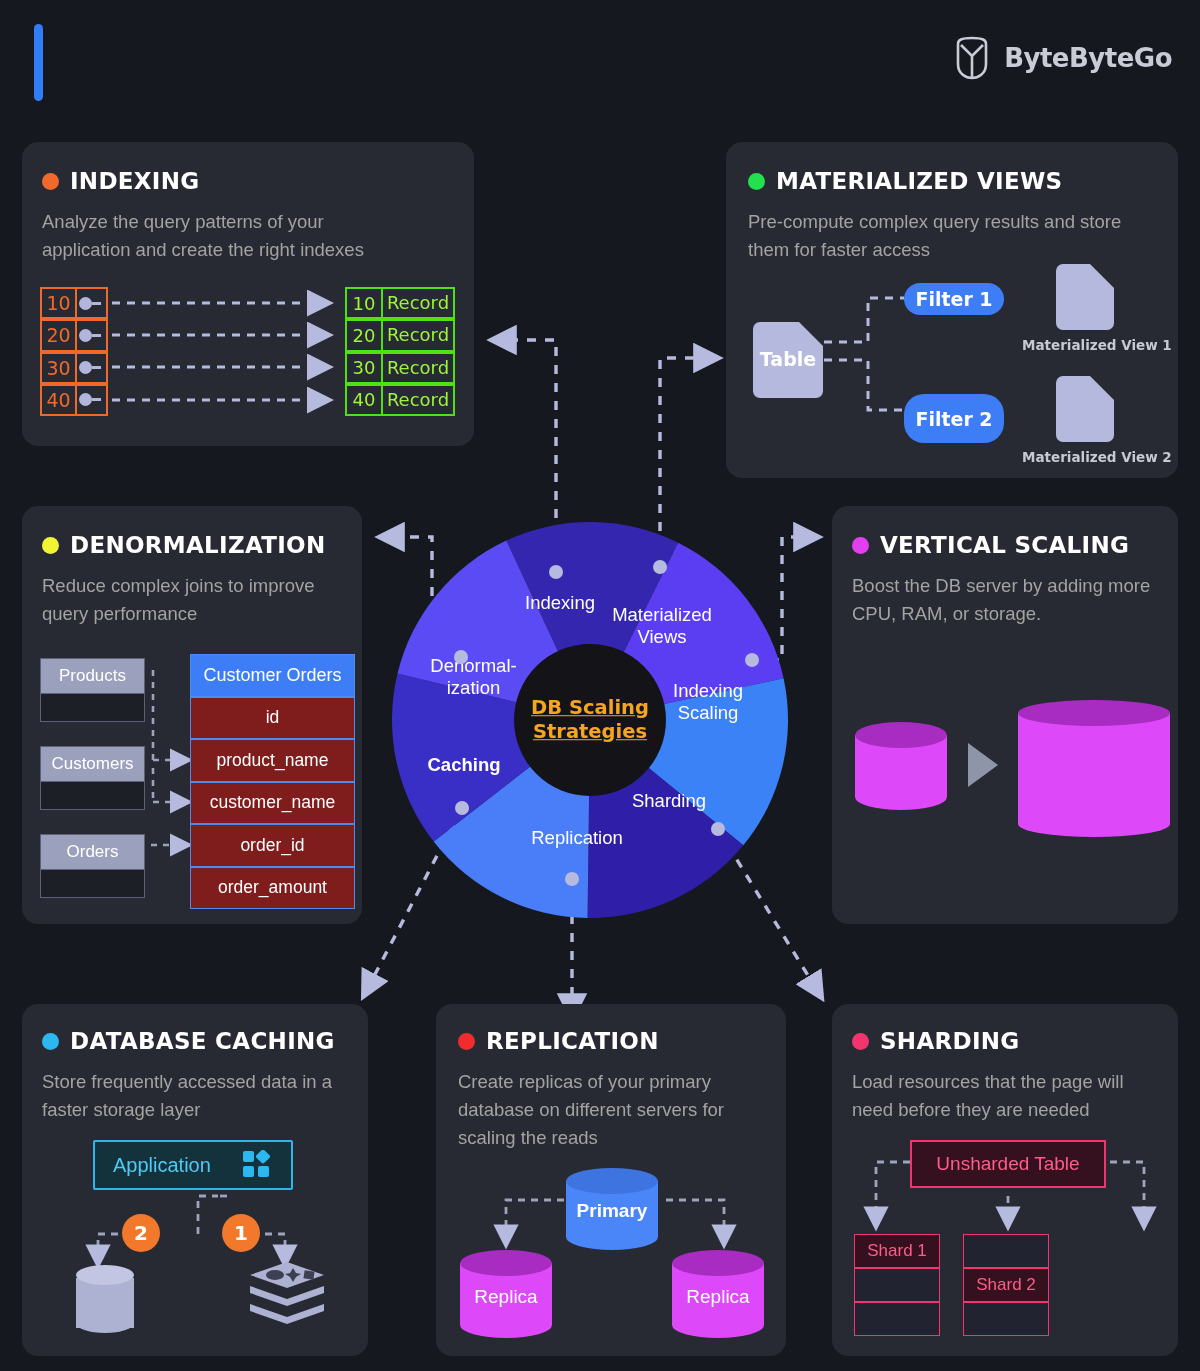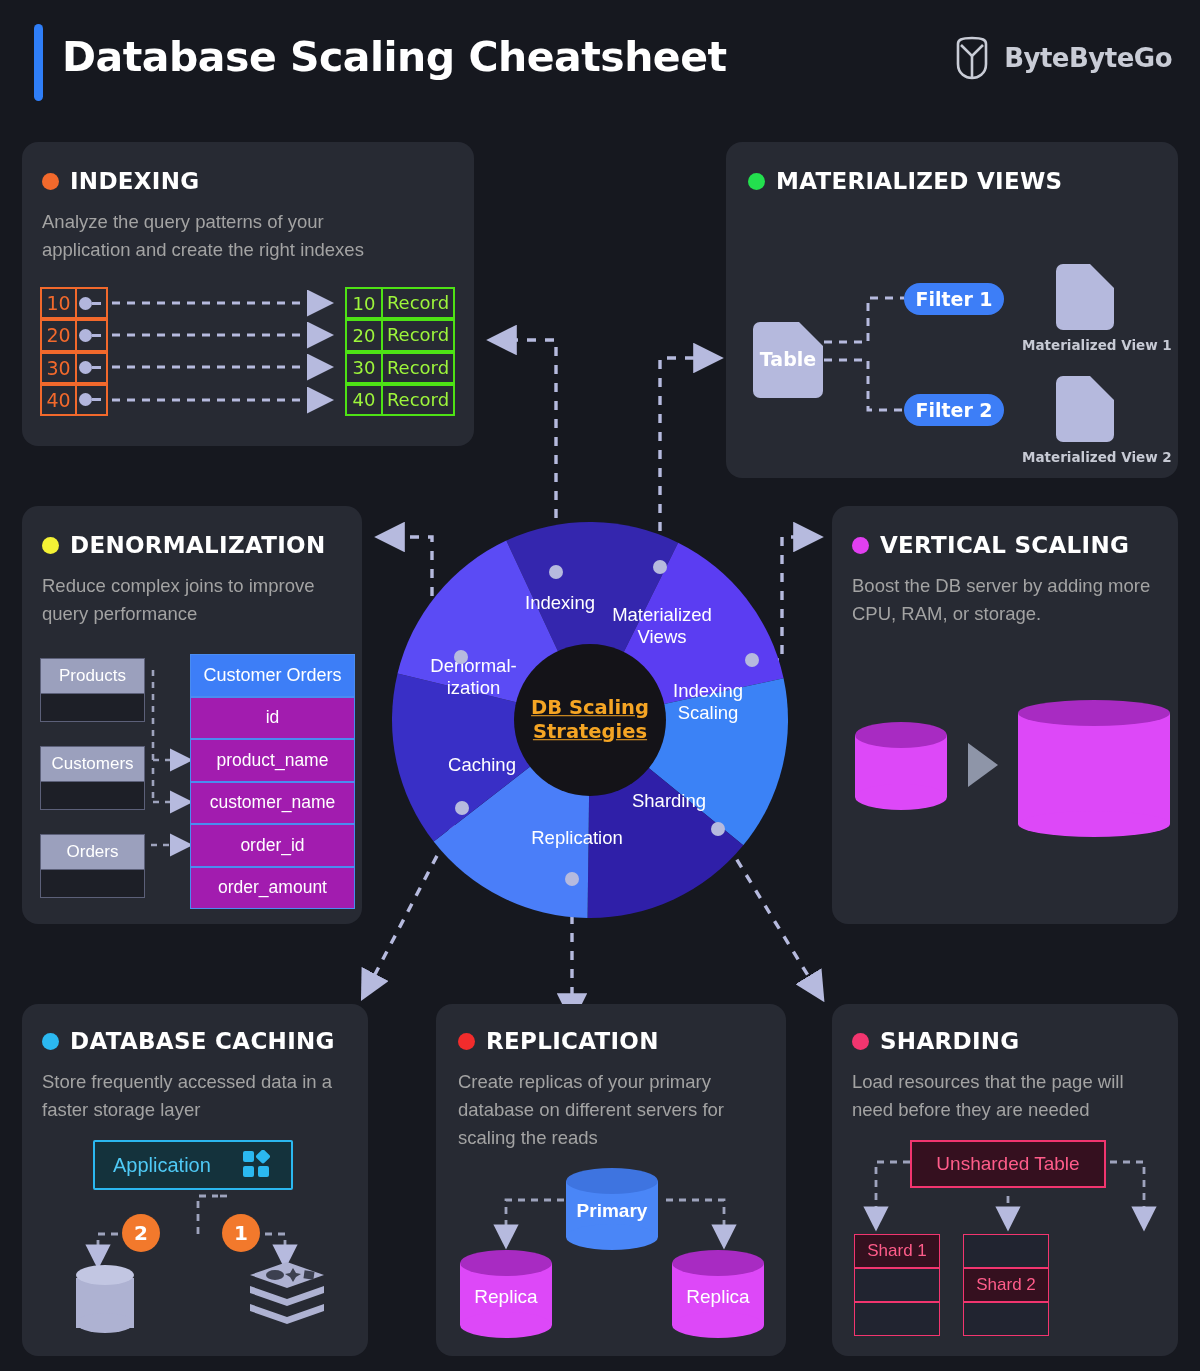--- a/index.html
+++ b/index.html
@@ -127,7 +127,6 @@
 
   <div class="abs" id="header">
     <div class="abs" id="accent-bar"></div>
-    <div class="abs" id="page-title">Database Scaling Cheatsheet</div>
     <div class="abs" id="brand">
       <svg width="40" height="44" viewBox="0 0 40 44">
         <path d="M6 8 C6 4 9 2 20 2 C31 2 34 4 34 8 L34 28 C34 38 26 42 20 42 C14 42 6 38 6 28 Z" fill="none" stroke="#c9ccd6" stroke-width="2.6"></path>

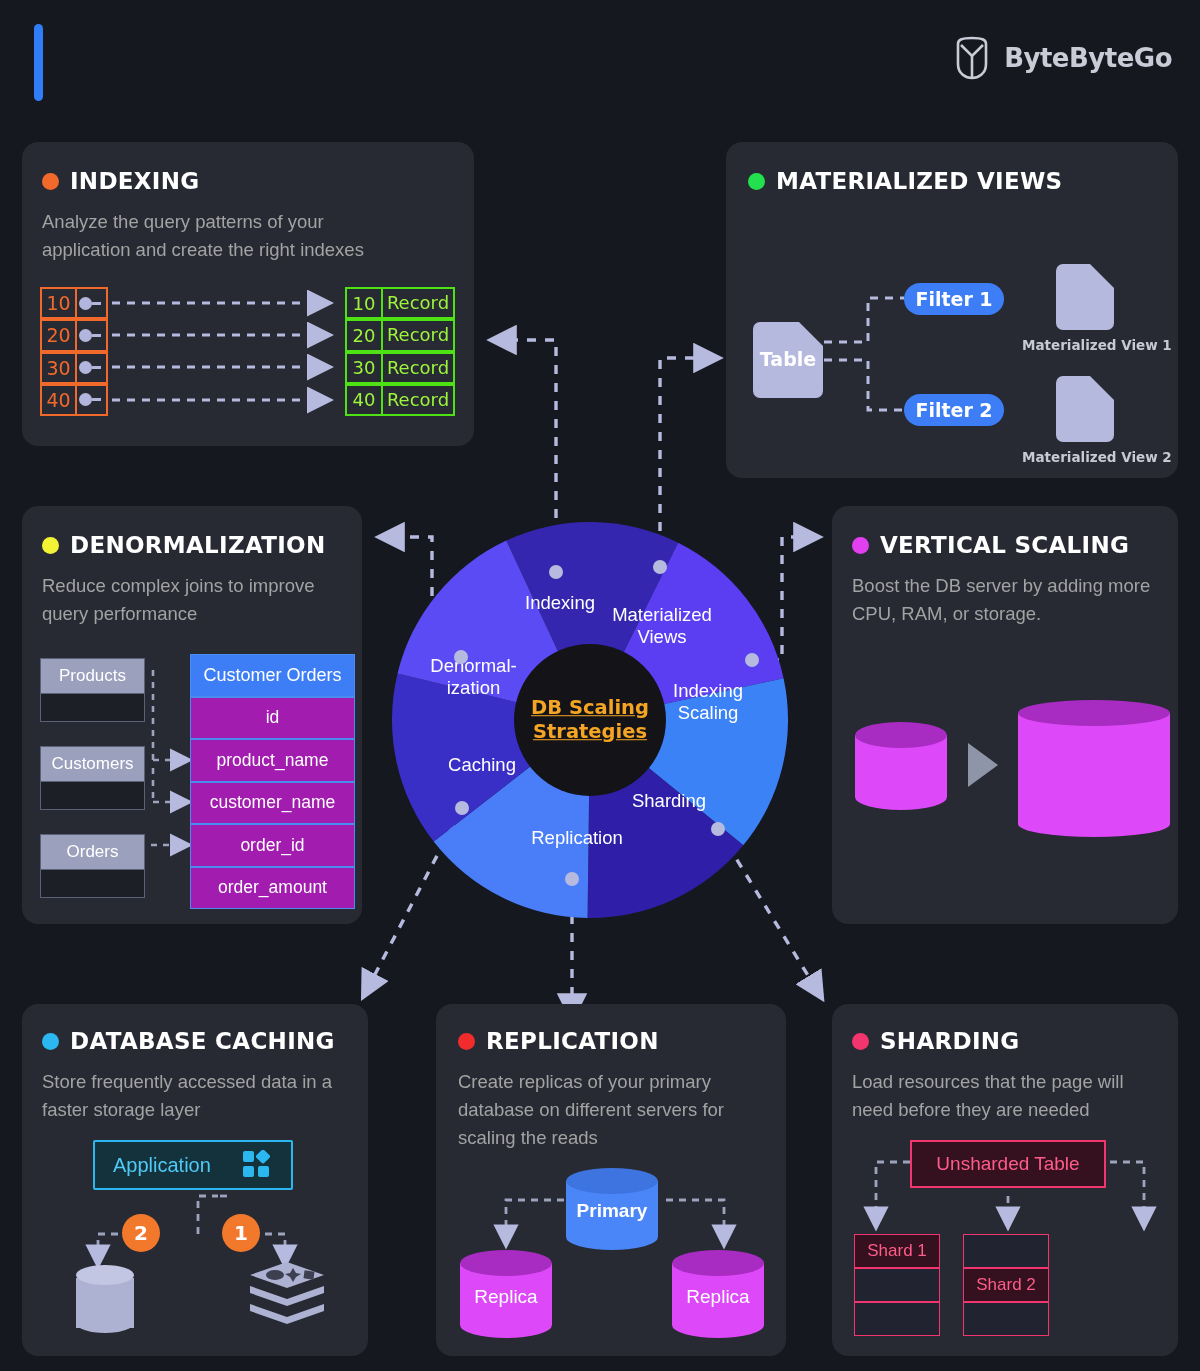--- a/index.html
+++ b/index.html
@@ -236,6 +236,7 @@
       <span>MATERIALIZED VIEWS</span>
     </div>
   </div>
+  <div class="abs panel-desc" style="left:748px;top:208px;width:390px;">Pre-compute complex query results and store them for faster access</div>
 
   <div class="abs docicon" style="left:753px;top:322px;width:70px;height:76px;">
     <div class="doc-body"></div>

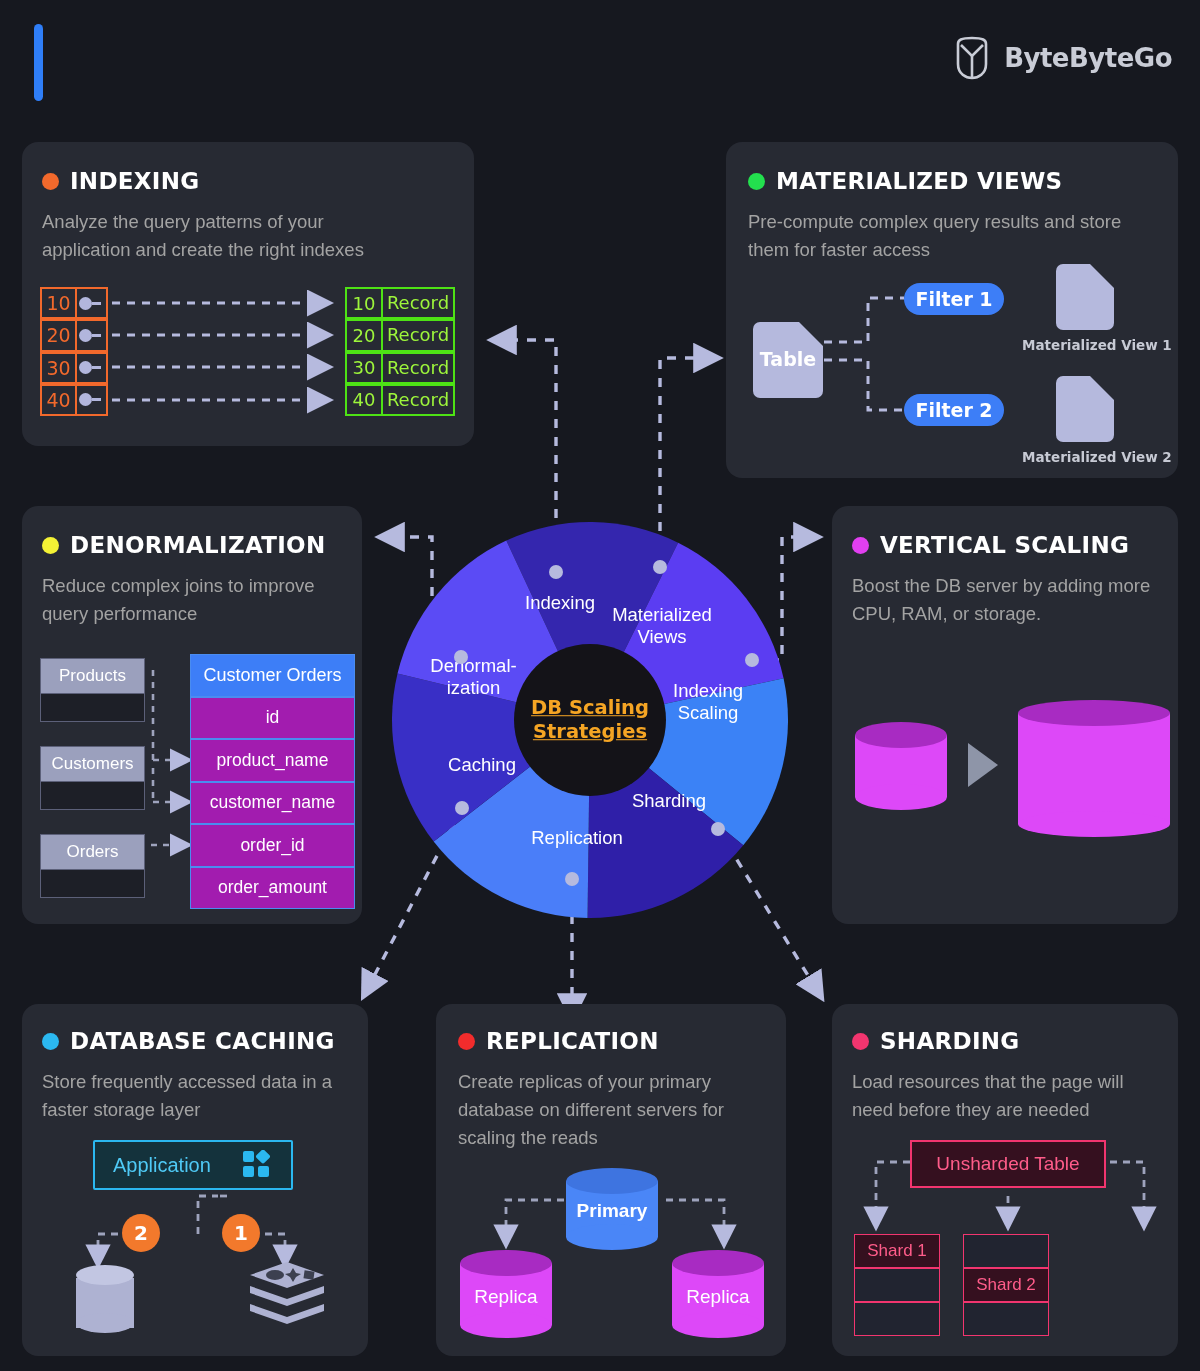--- a/index.html
+++ b/index.html
@@ -255,7 +255,7 @@
   </svg>
 
   <div class="abs pill" style="left:904px;top:283px;width:100px;height:32px;">Filter 1</div>
-  <div class="abs pill" style="left:904px;top:394px;width:100px;height:32px;">Filter 2</div>
+  <div class="abs pill" style="left:904px;top:394px;width:100px;height:49px;">Filter 2</div>
 
   <div class="abs docicon" style="left:1056px;top:264px;width:58px;height:66px;">
     <div class="doc-body"></div>

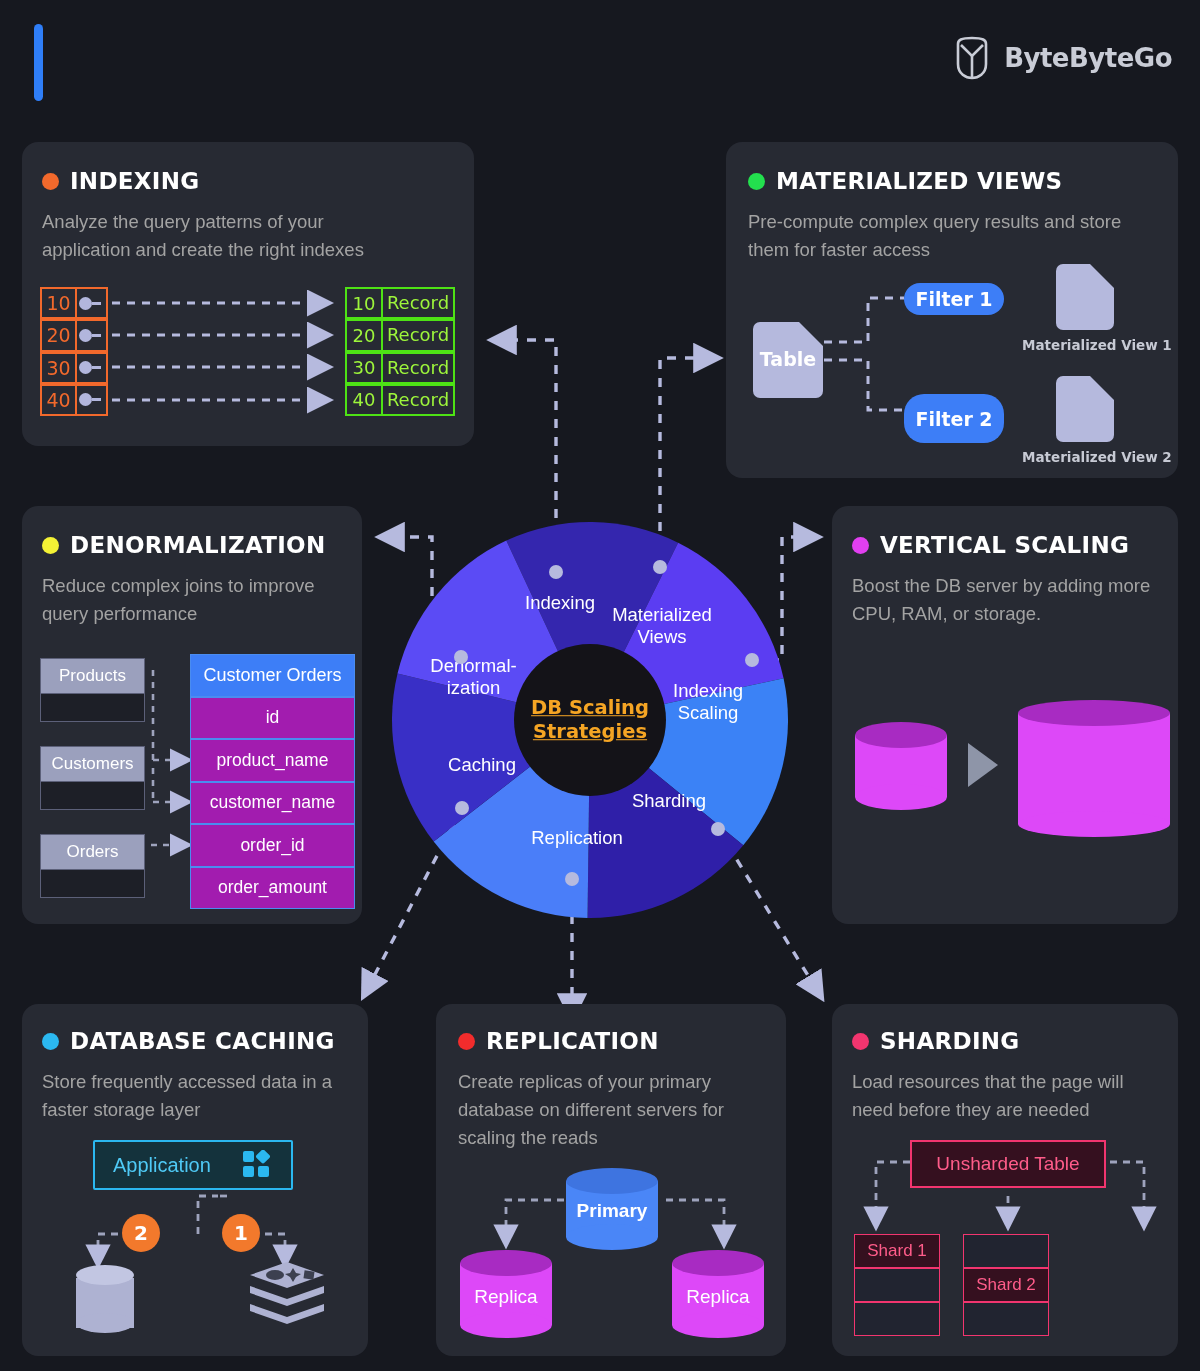--- a/index.html
+++ b/index.html
@@ -79,7 +79,7 @@
   #co-table{left:190px;top:654px;width:165px;}
   #co-table .row{box-sizing:border-box;border:1.5px solid #4a8cf0;height:42.5px;
     display:flex;align-items:center;justify-content:center;font-size:17.5px;color:#ffffff;
-    background:#a21caf;}
+    background:#7f1d1d;}
   #co-table .row.head{background:#3d7ef7;font-size:18px;}
 
   

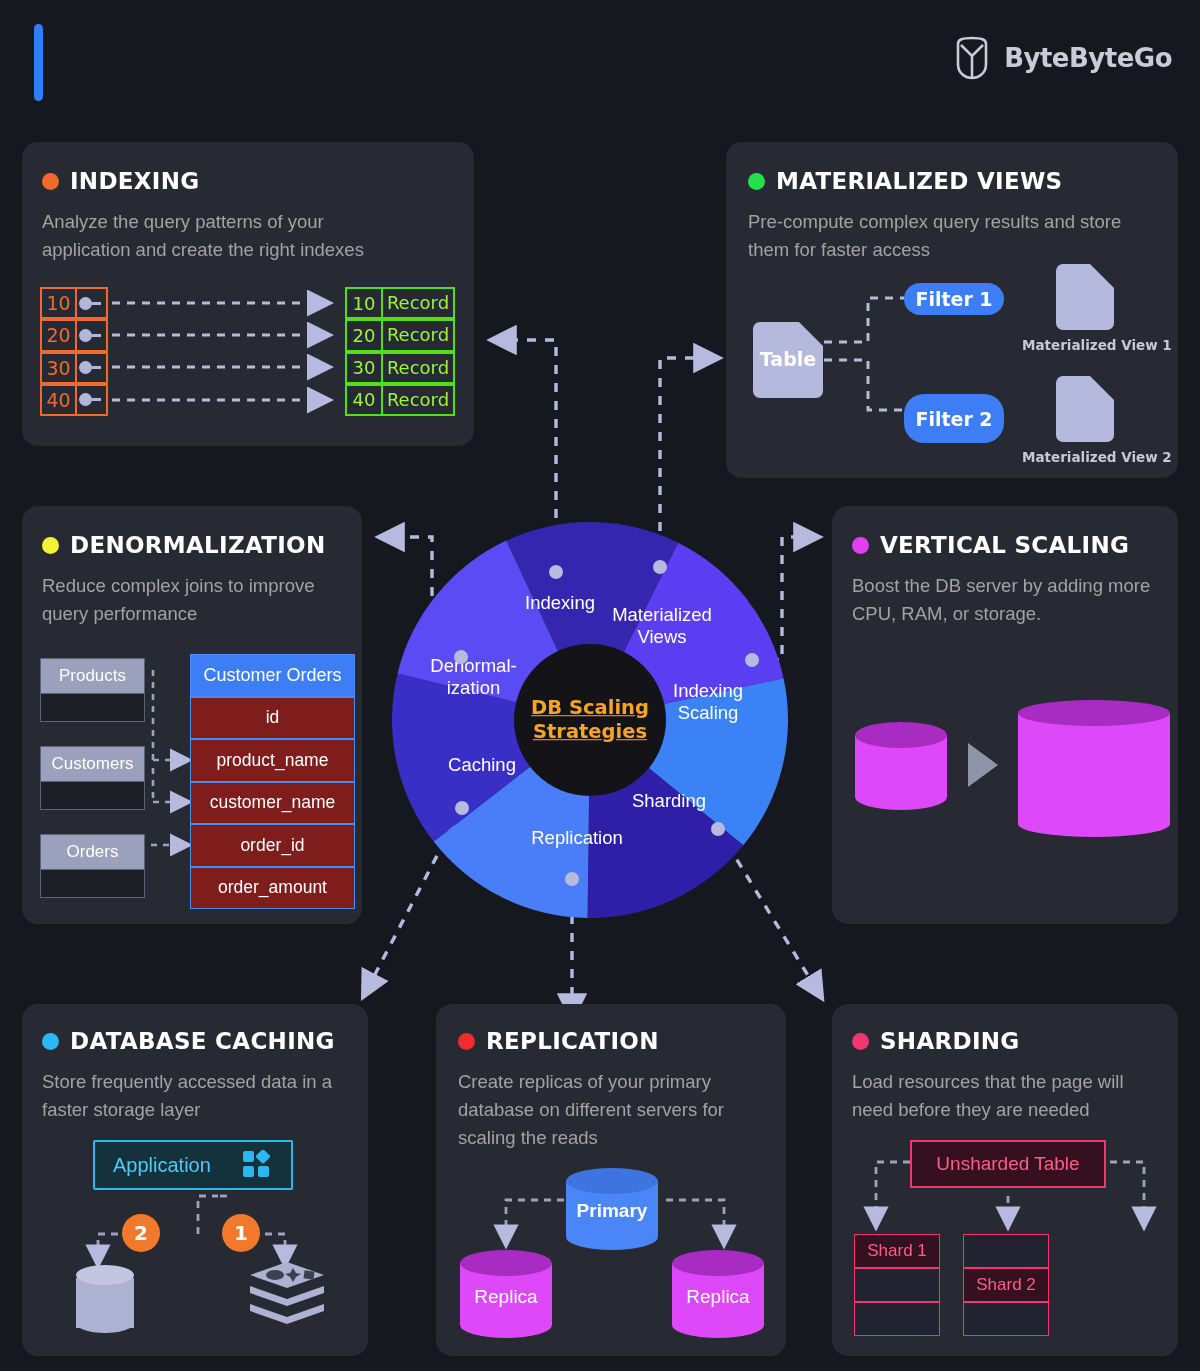--- a/index.html
+++ b/index.html
@@ -478,7 +478,7 @@
     <div class="seg-label" style="left:120px;top:305px;width:130px;">
       <span>Replication</span>
     </div>
-    <div class="seg-label" style="left:30px;top:232px;width:120px;">
+    <div class="seg-label" style="left:12px;top:232px;width:120px;font-weight:bold;">
       <span>Caching</span>
     </div>
     <div class="seg-label" style="left:14px;top:133px;width:135px;">

